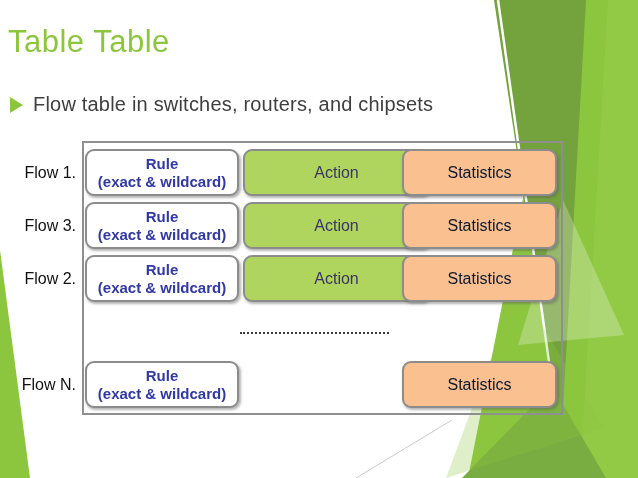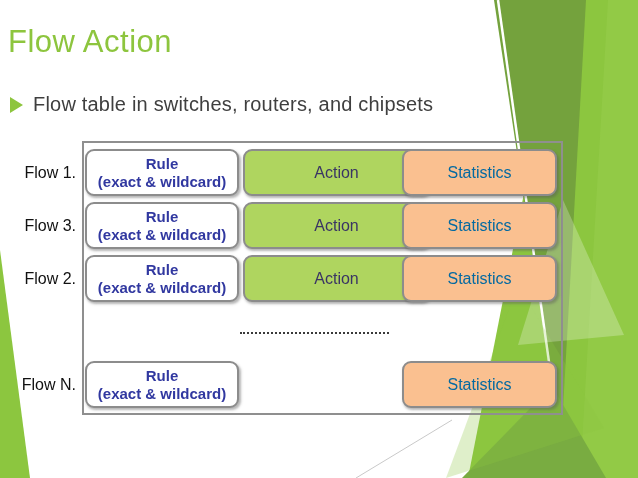--- a/index.html
+++ b/index.html
@@ -112,7 +112,7 @@
     <line x1="452" y1="420" x2="356" y2="478" stroke="#C9C9C9" stroke-width="1"></line>
   </svg>
 
-  <div class="page-title">Flow Action</div>
+  <div class="page-title">Table Table</div>
 
   <div class="bullet-row">
     <span class="bullet-arrow"></span>

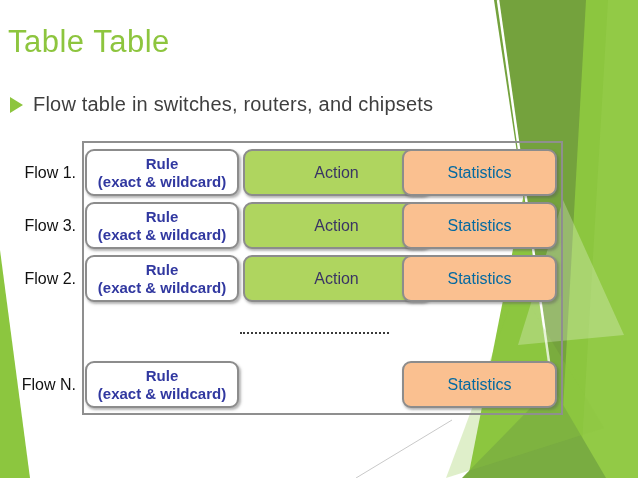--- a/index.html
+++ b/index.html
@@ -77,7 +77,7 @@
   .stats-box{
     left:402px;width:155px;
     background:#FAC090;
-    color:#0369a1;
+    color:#0f172a;
     font-size:16px;
   }
 

